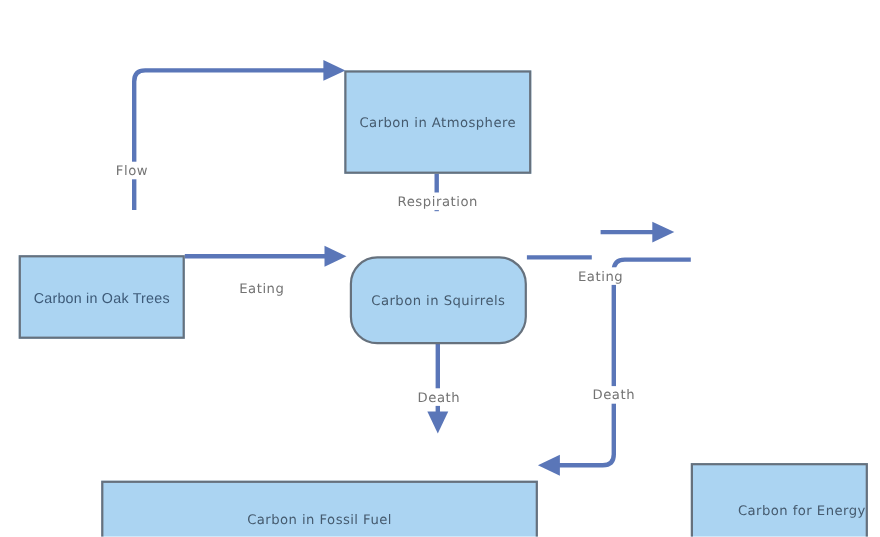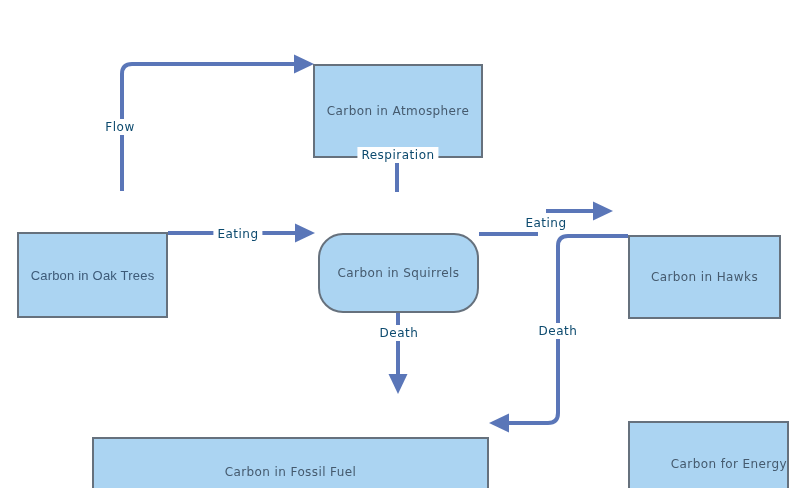--- a/index.html
+++ b/index.html
@@ -46,11 +46,12 @@
     position: absolute;
     transform: translate(-50%, -50%);
     background: #ffffff;
-    color: #0c4a6e;
+    color: #737373;
     font-size: 12px;
     letter-spacing: 0.5px;
     padding: 1px 4px;
     white-space: nowrap;
+    margin-top: 28px;
   }
   .l-flow            { left: 120px; top: 127px; }
   .l-eating-oak      { left: 238px; top: 234px; }

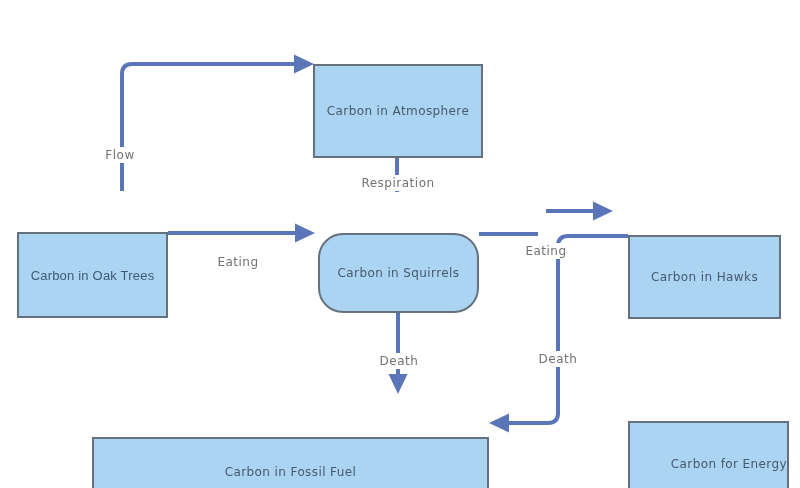--- a/index.html
+++ b/index.html
@@ -35,7 +35,7 @@
     margin-top: 41px;
   }
   .n-atmosphere { left: 313px; top: 23px;  width: 170px; height: 94px; }
-  .n-oak        { left: 17px;  top: 191px; width: 151px; height: 86px;
+  .n-oak        { left: 17px;  top: 191px; width: 151px; height: 76px;
                   font-family: "Liberation Sans", sans-serif;
                   font-size: 13px; letter-spacing: 0.2px; color: #3d5a78; }
   .n-squirrels  { left: 318px; top: 192px; width: 161px; height: 80px; border-radius: 25px; }

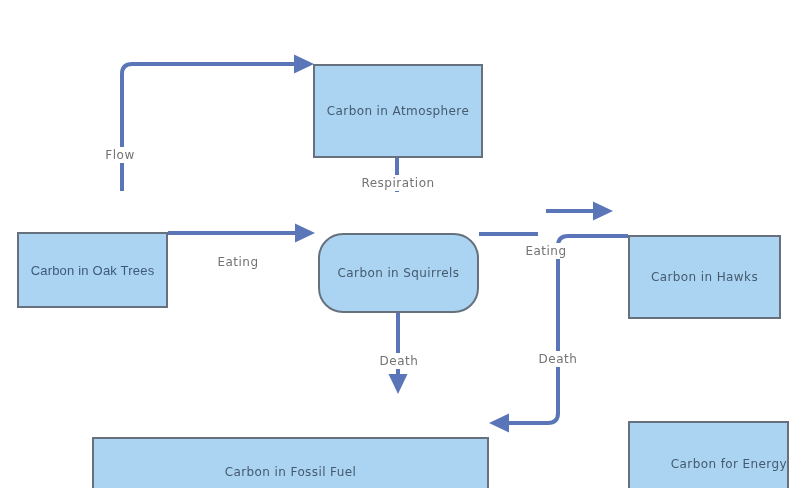--- a/index.html
+++ b/index.html
@@ -94,9 +94,6 @@
   <div class="node n-squirrels">
     <span>Carbon in Squirrels</span>
   </div>
-  <div class="node n-hawks">
-    <span>Carbon in Hawks</span>
-  </div>
   <div class="node n-fossil">
     <span>Carbon in Fossil Fuel</span>
   </div>

